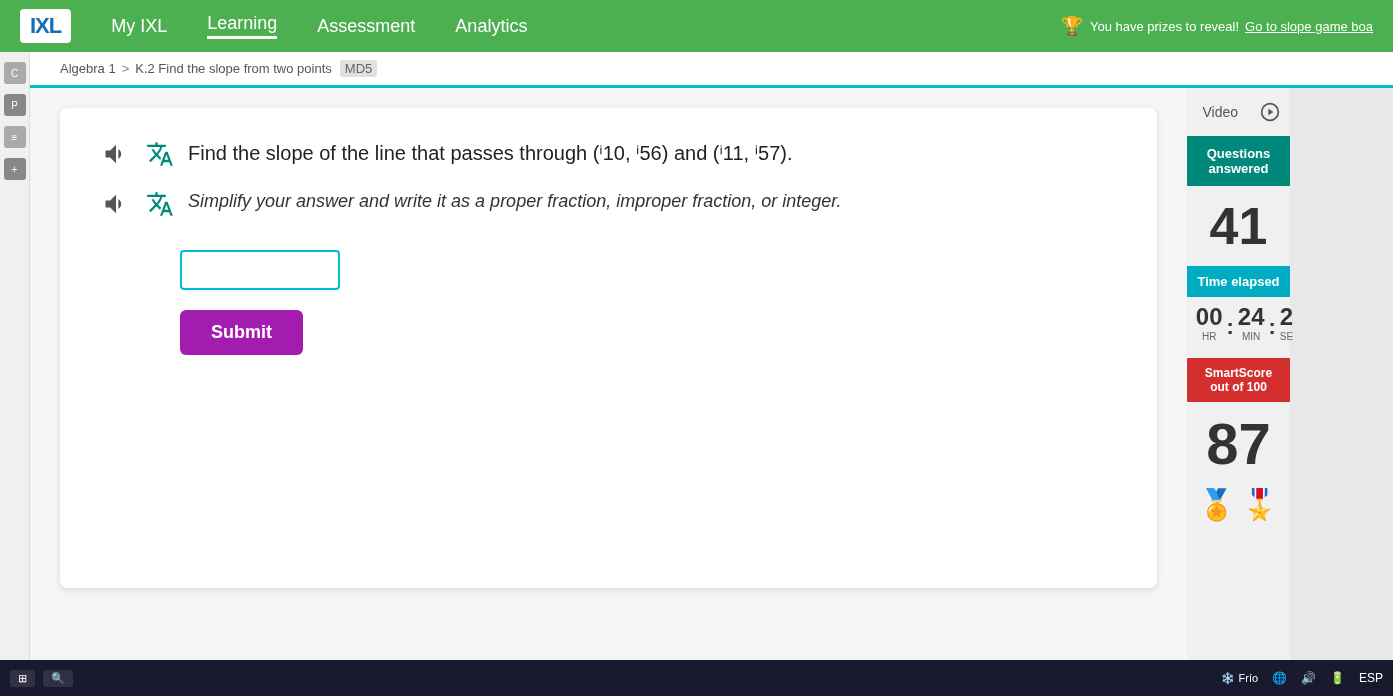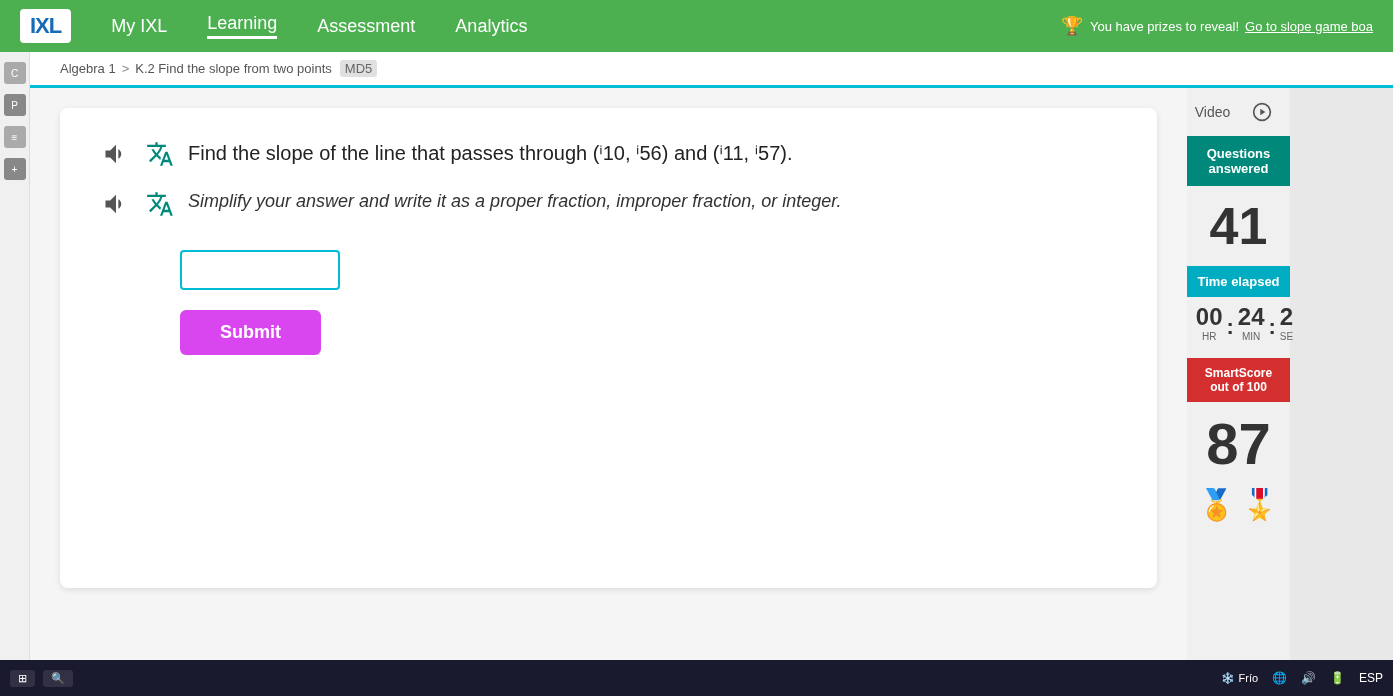--- a/index.html
+++ b/index.html
@@ -201,7 +201,7 @@
     #video-btn {
       display: flex;
       align-items: center;
-      justify-content: center;
+      justify-content: flex-end;
       padding: 14px 10px 14px 0;
       gap: 22px;
       font-size: 14px;

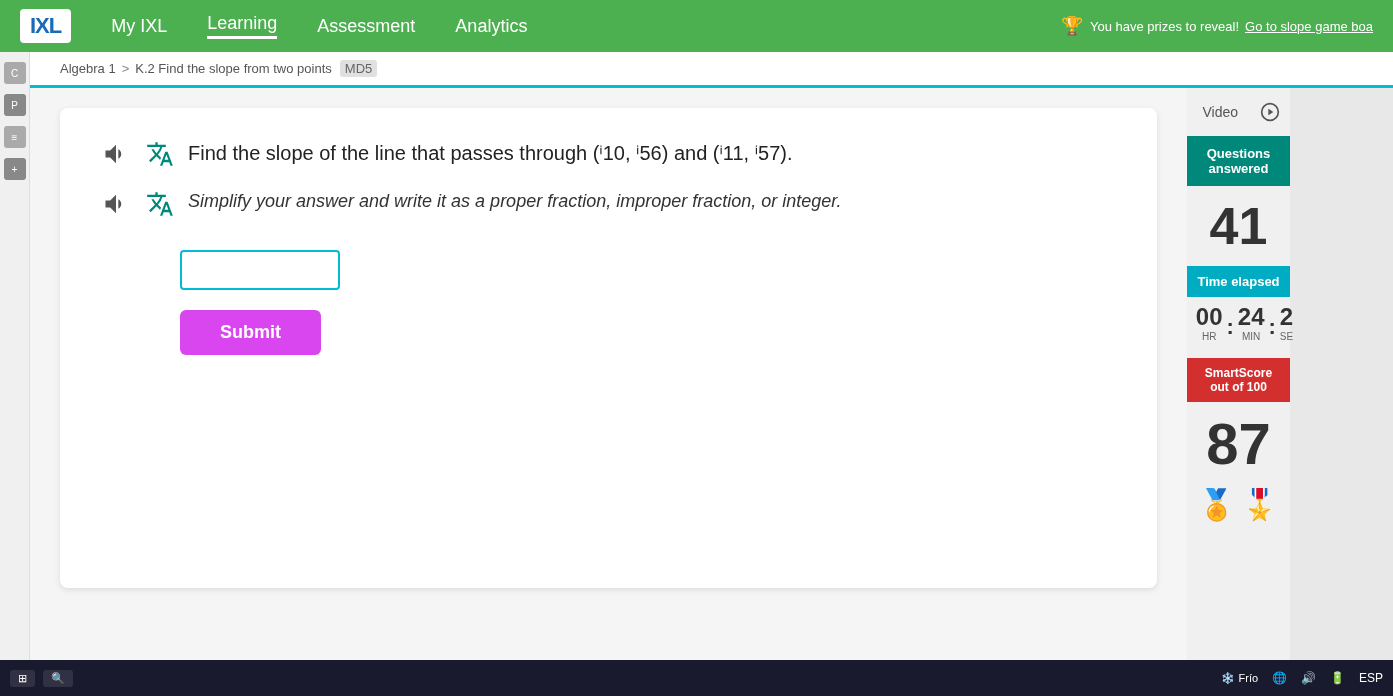--- a/index.html
+++ b/index.html
@@ -178,11 +178,11 @@
     #submit-btn {
       display: block;
       margin-left: 80px;
-      background: #d946ef;
+      background: #a21caf;
       color: white;
       border: none;
       border-radius: 6px;
-      padding: 12px 40px;
+      padding: 12px 31px;
       font-size: 18px;
       font-weight: bold;
       cursor: pointer;

